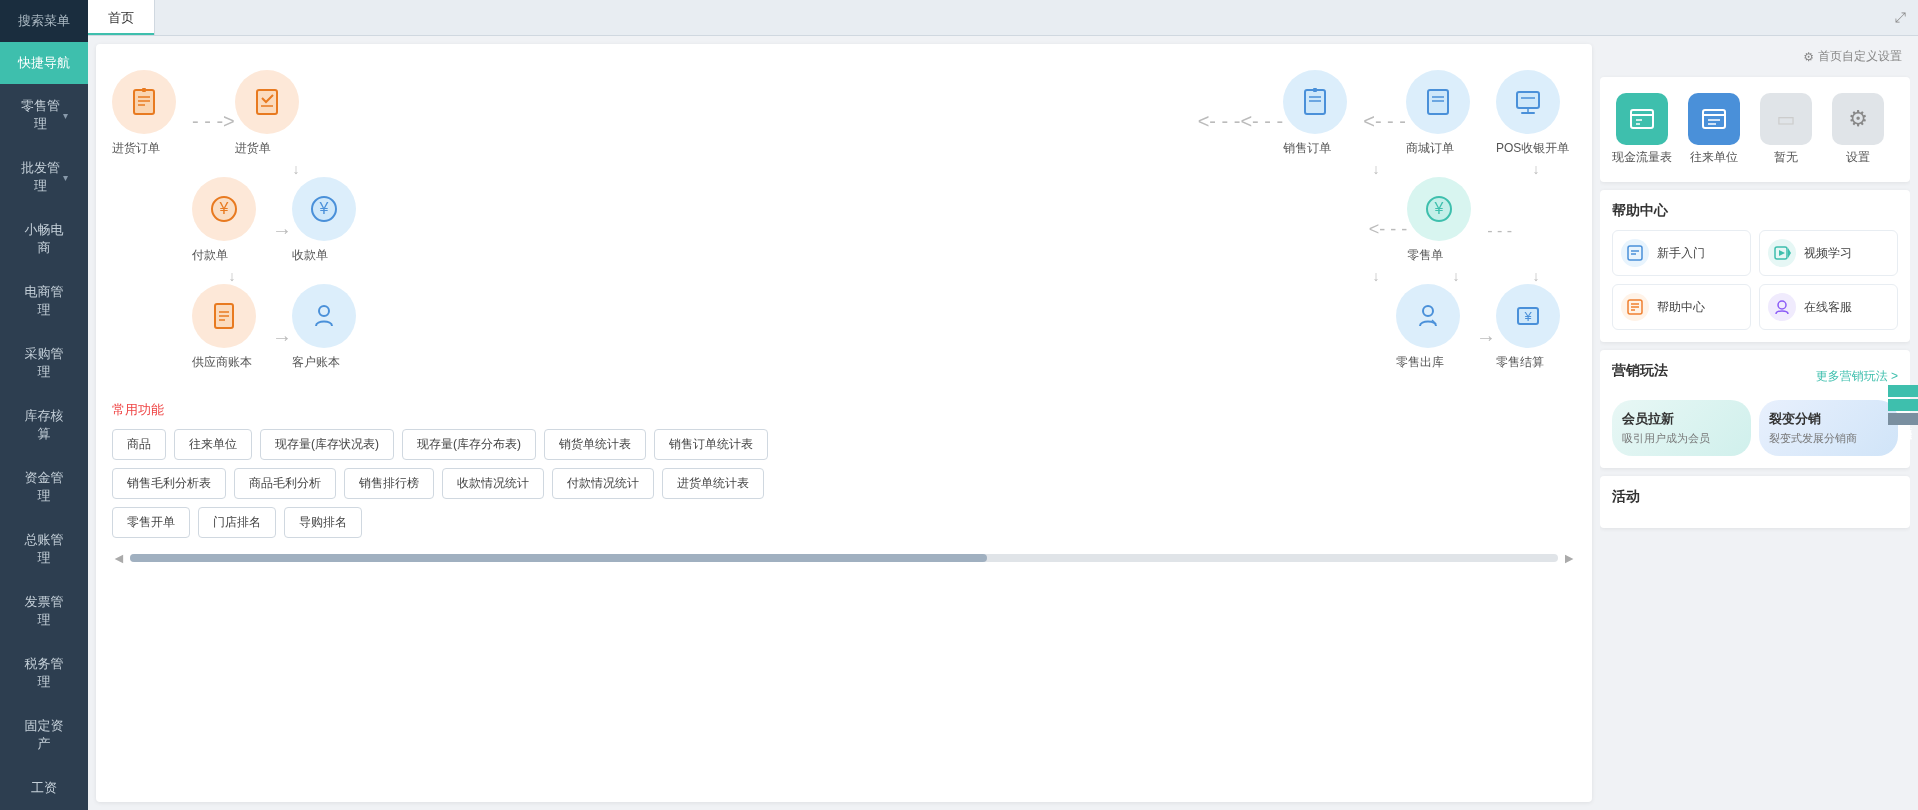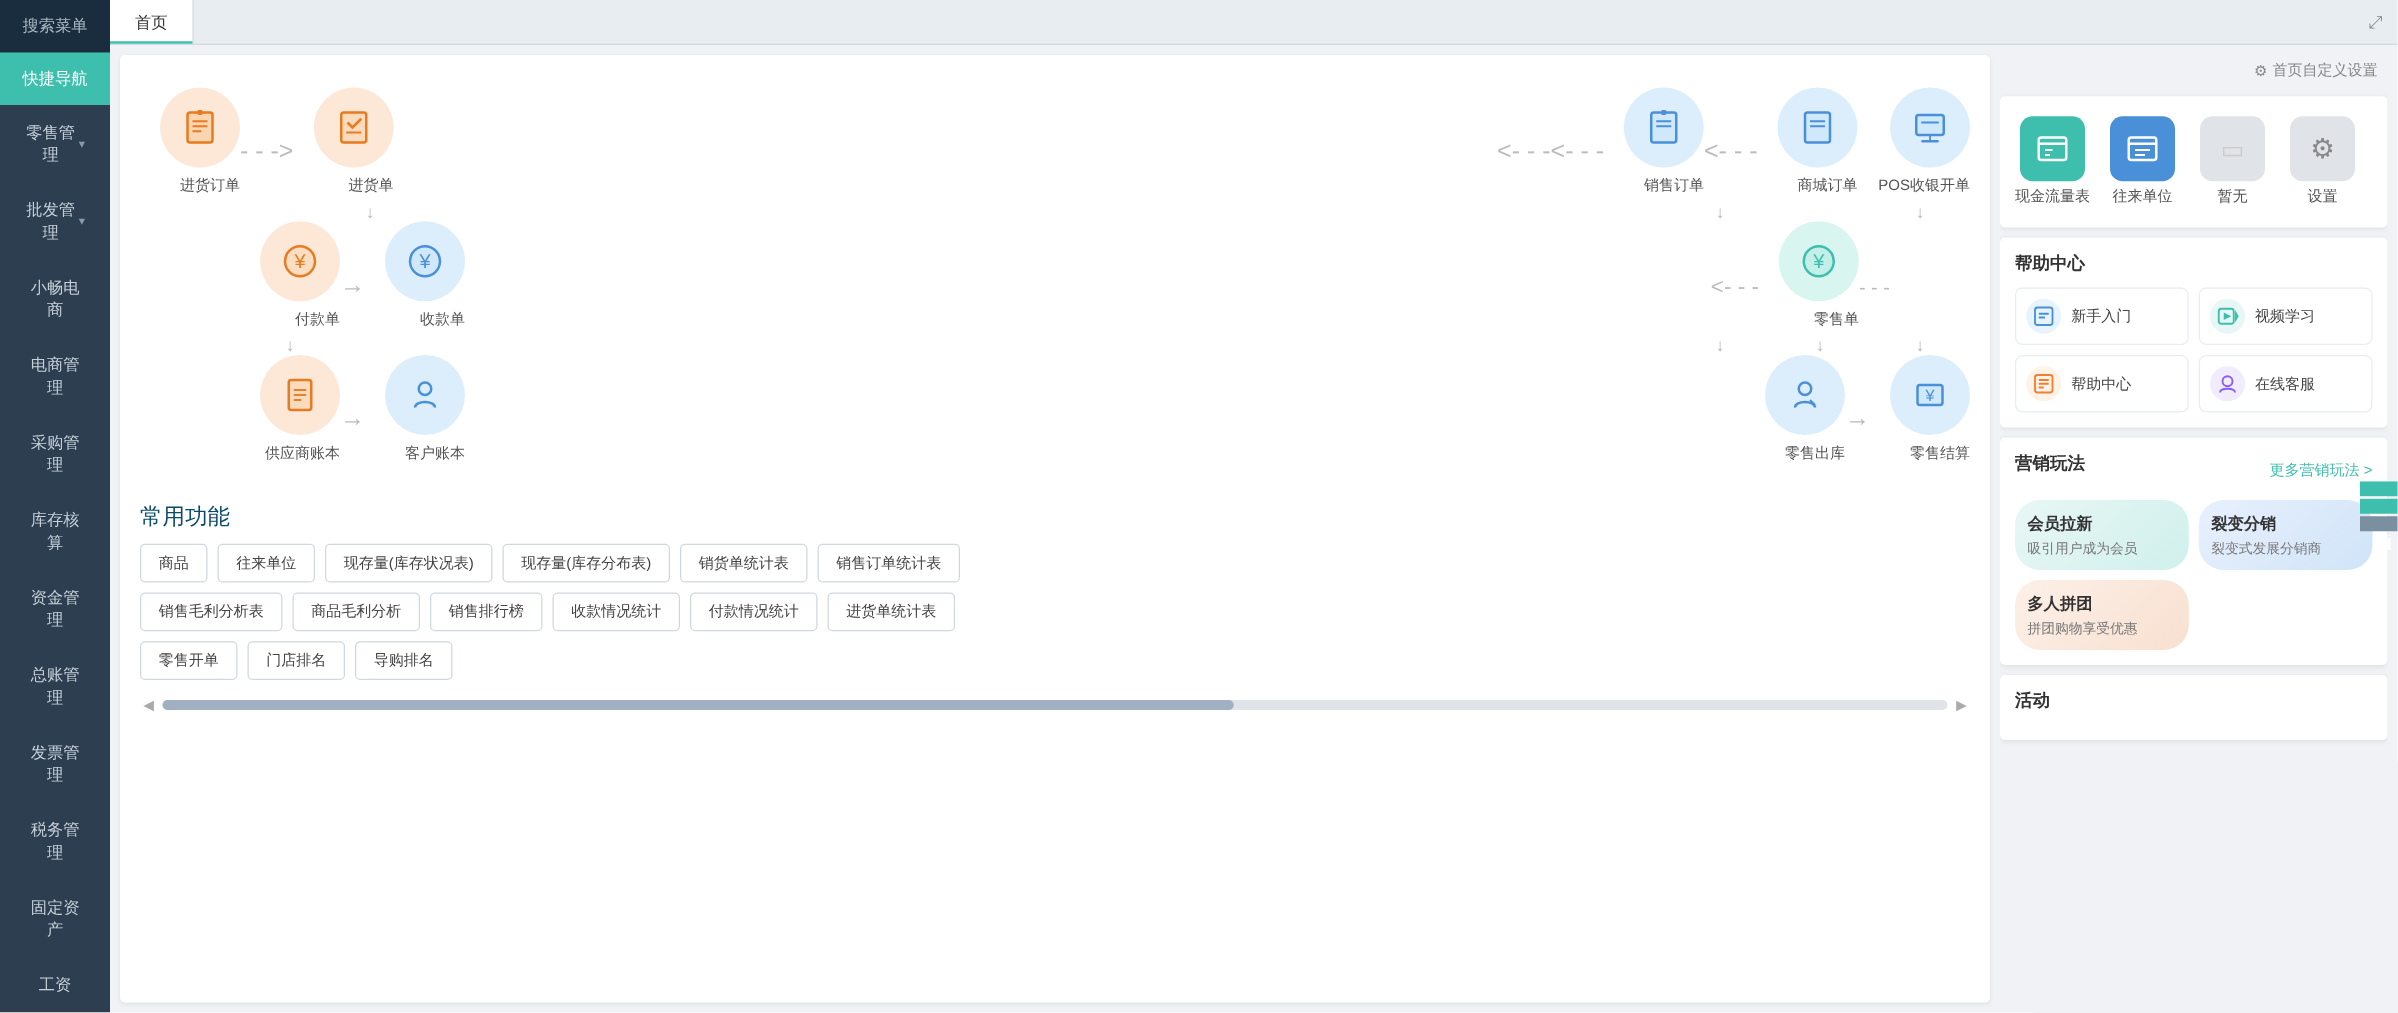--- a/index.html
+++ b/index.html
@@ -262,7 +262,7 @@
     .diagram-node {
       display: flex;
       flex-direction: column;
-      align-items: flex-end;
+      align-items: flex-start;
       gap: 6px;
       min-width: 80px;
       cursor: pointer;

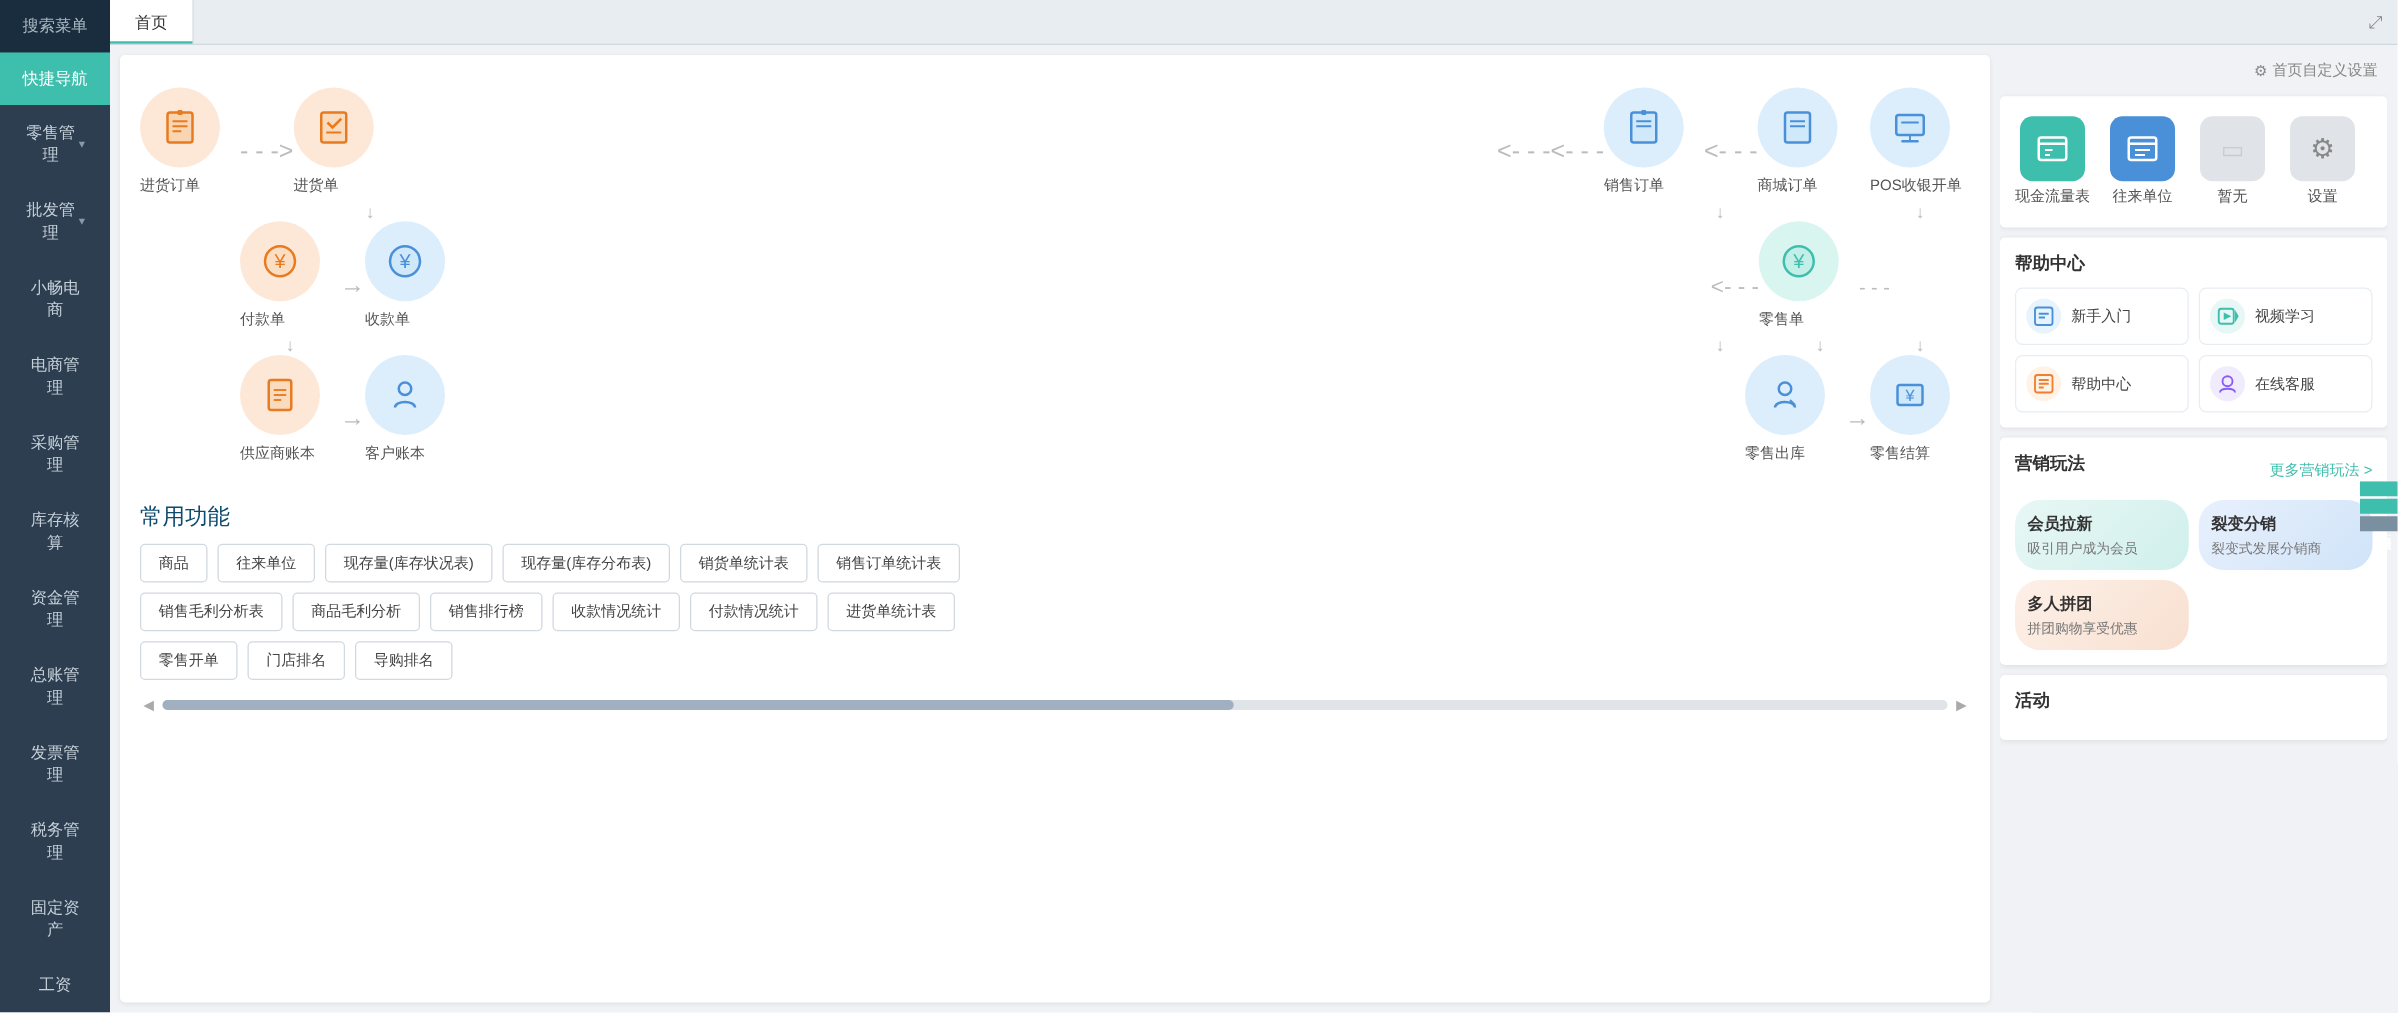--- a/index.html
+++ b/index.html
@@ -288,7 +288,7 @@
 
     
     .common-functions { margin-top: 16px; }
-    .common-title { font-size: 18px; color: #0c4a6e; margin-bottom: 10px; }
+    .common-title { font-size: 13px; color: #ef4444; margin-bottom: 10px; }
     .func-row {
       display: flex;
       flex-wrap: wrap;

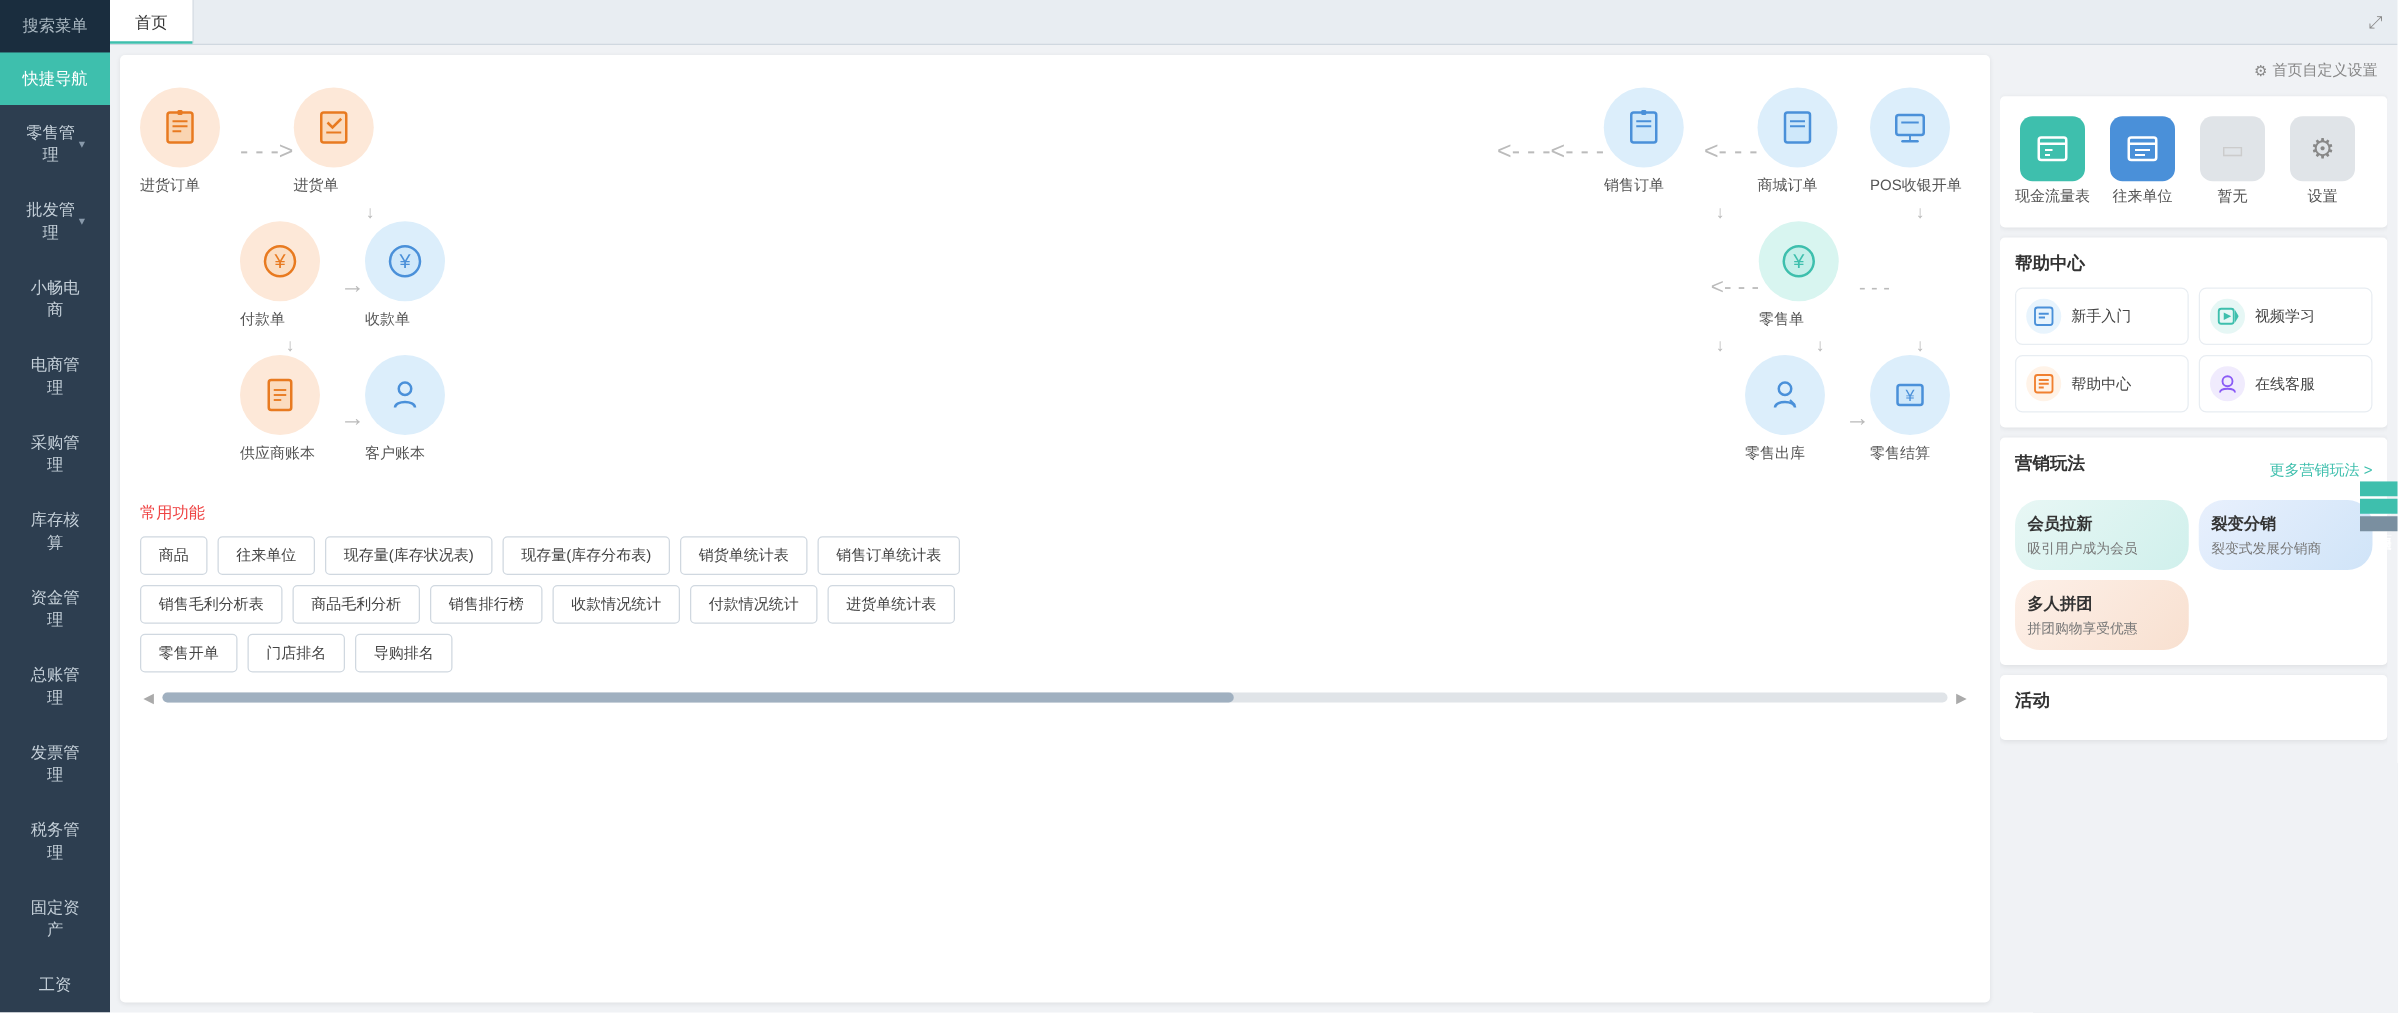--- a/index.html
+++ b/index.html
@@ -748,10 +748,6 @@
             <div class="title">裂变分销</div>
             <div class="subtitle">裂变式发展分销商</div>
           </div>
-          <div class="marketing-item">
-            <div class="title">多人拼团</div>
-            <div class="subtitle">拼团购物享受优惠</div>
-          </div>
         </div>
       </div>
 

